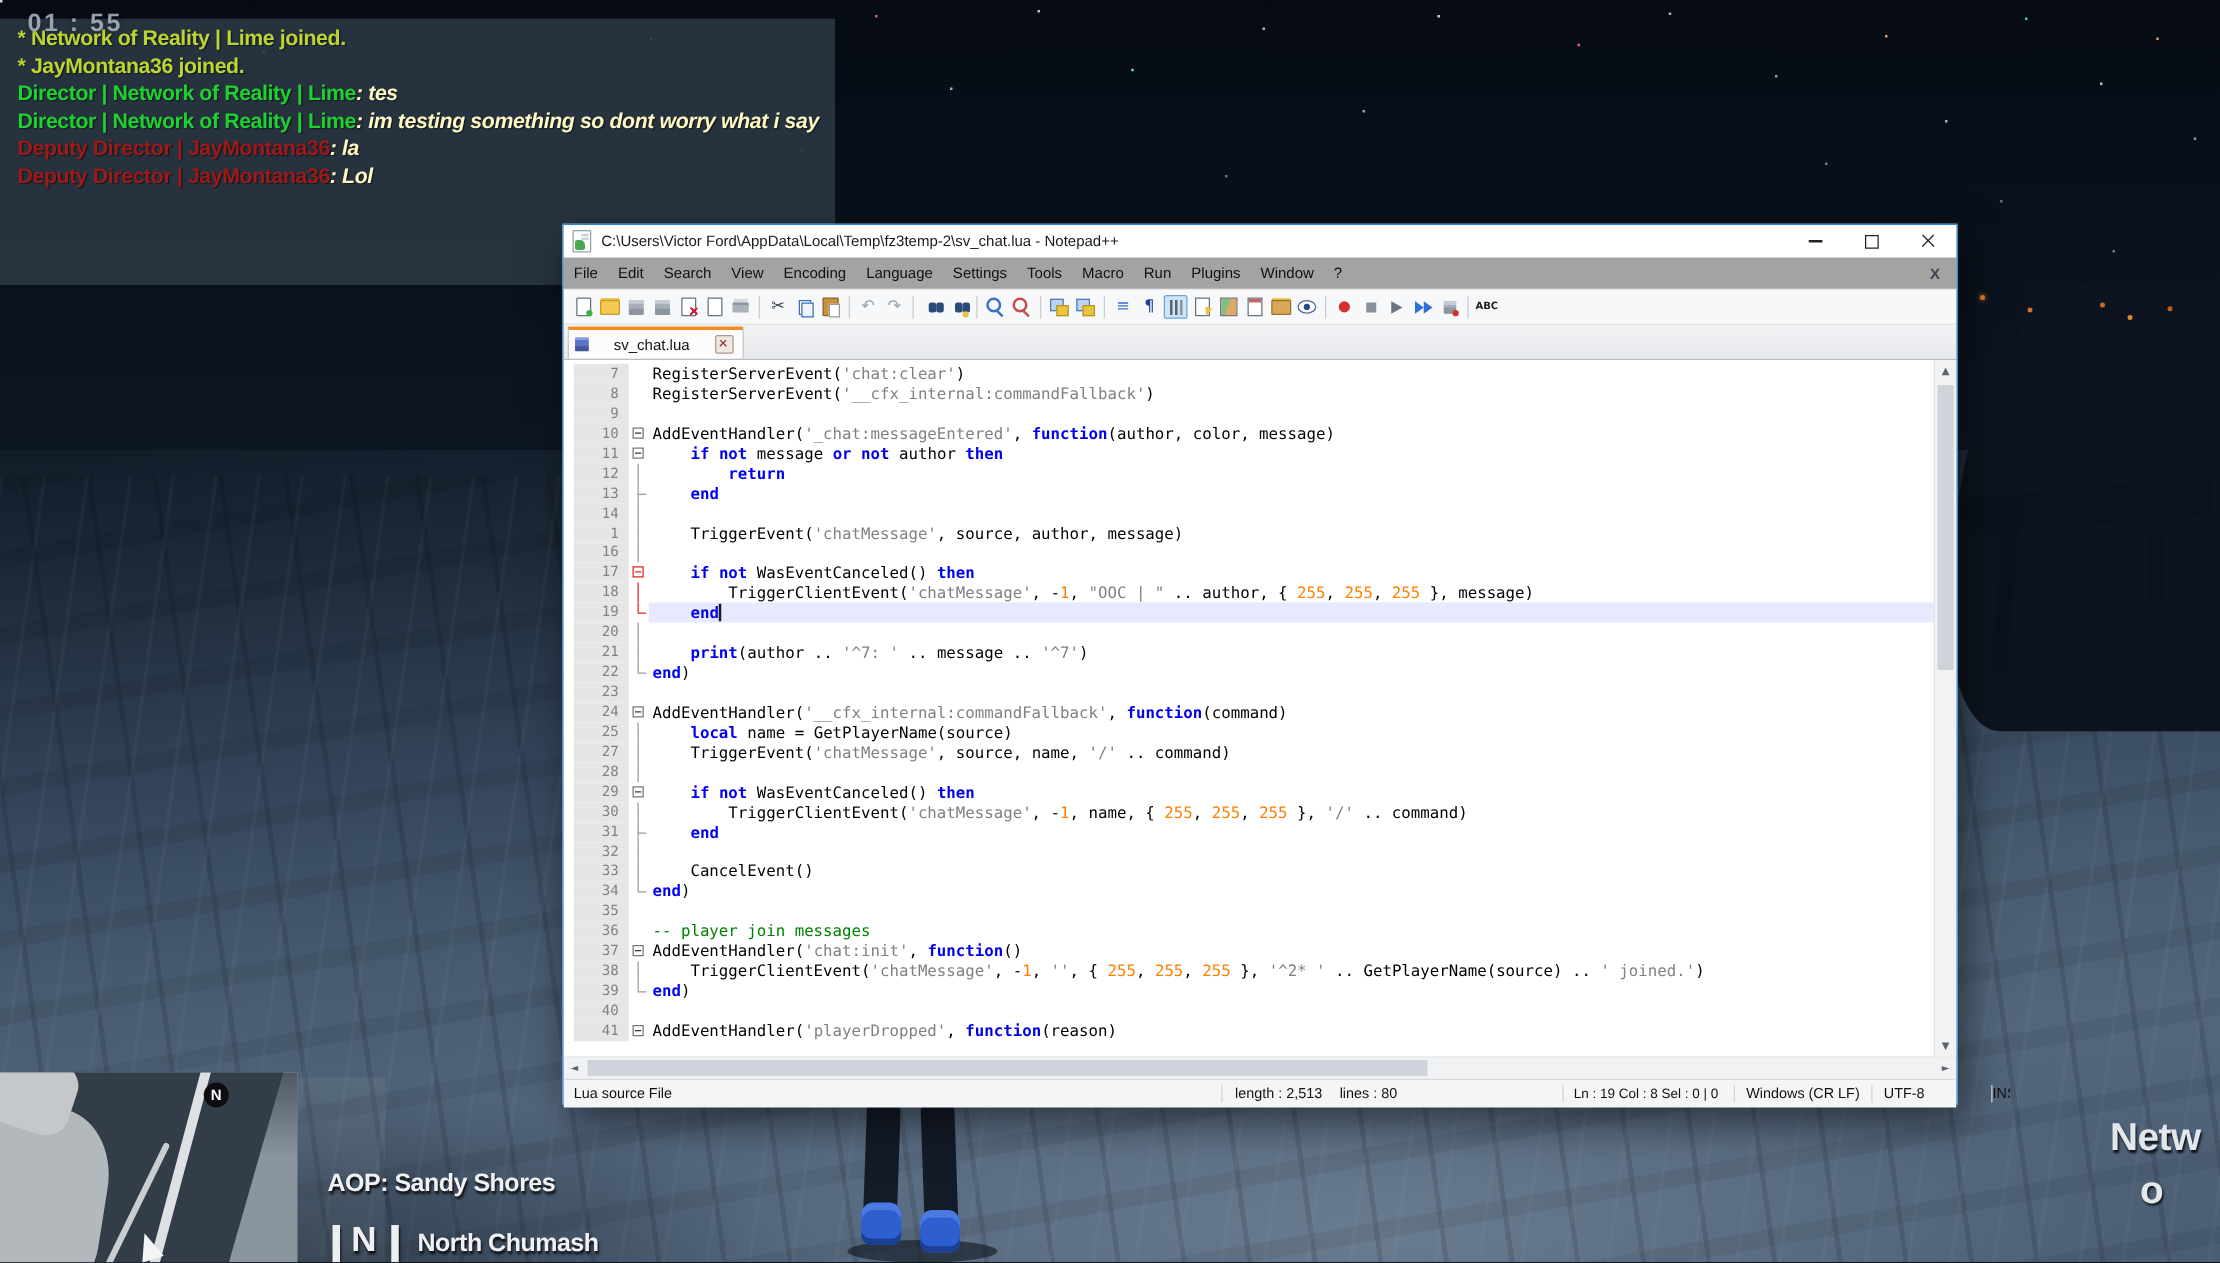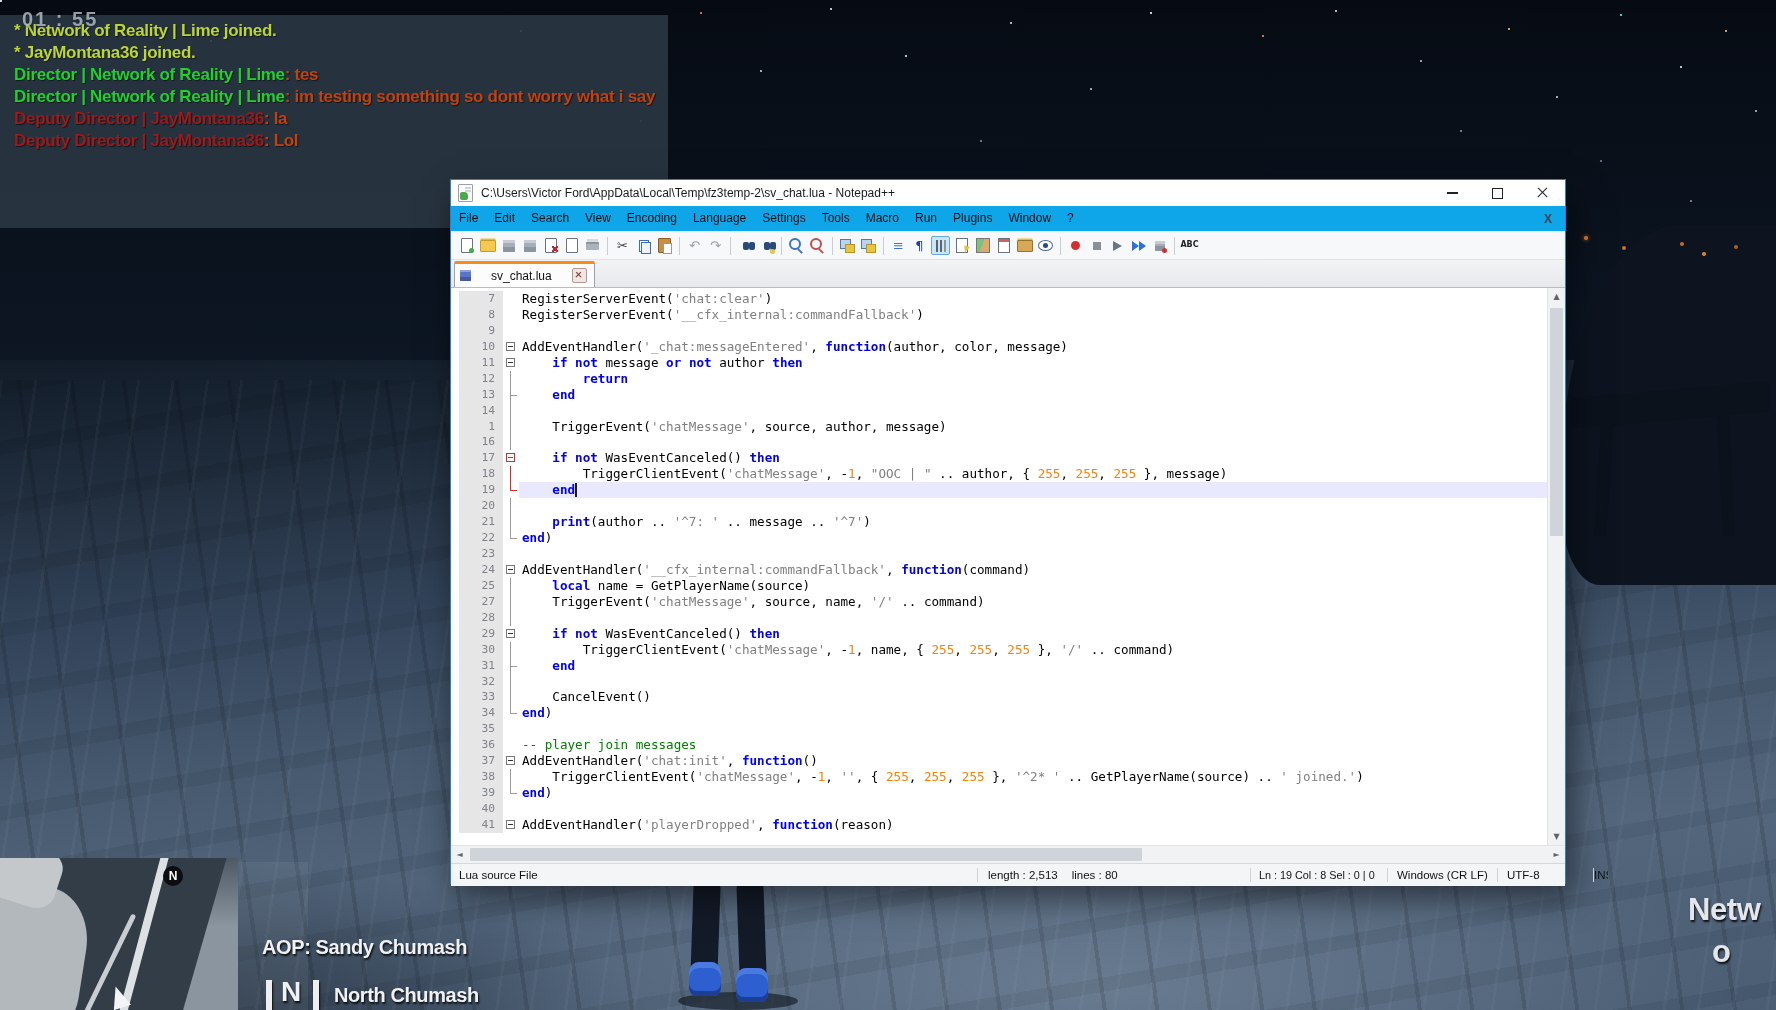--- a/index.html
+++ b/index.html
@@ -57,7 +57,7 @@
   .seg-join{color:#bdd531;}
   .seg-director{color:#1fd12f;}
   .seg-deputy{color:#9c1a1a;}
-  .seg-msg{color:#c2410c;font-weight:600;}
+  .seg-msg{color:#fef9c3;font-weight:600;font-style:italic;}
   .clock{position:absolute;left:8px;top:8px;z-index:5;font-size:20px;font-weight:bold;
     color:rgba(190,200,212,.78);letter-spacing:2px;text-shadow:0 0 3px rgba(0,0,0,.5);margin-left:14px;}
 

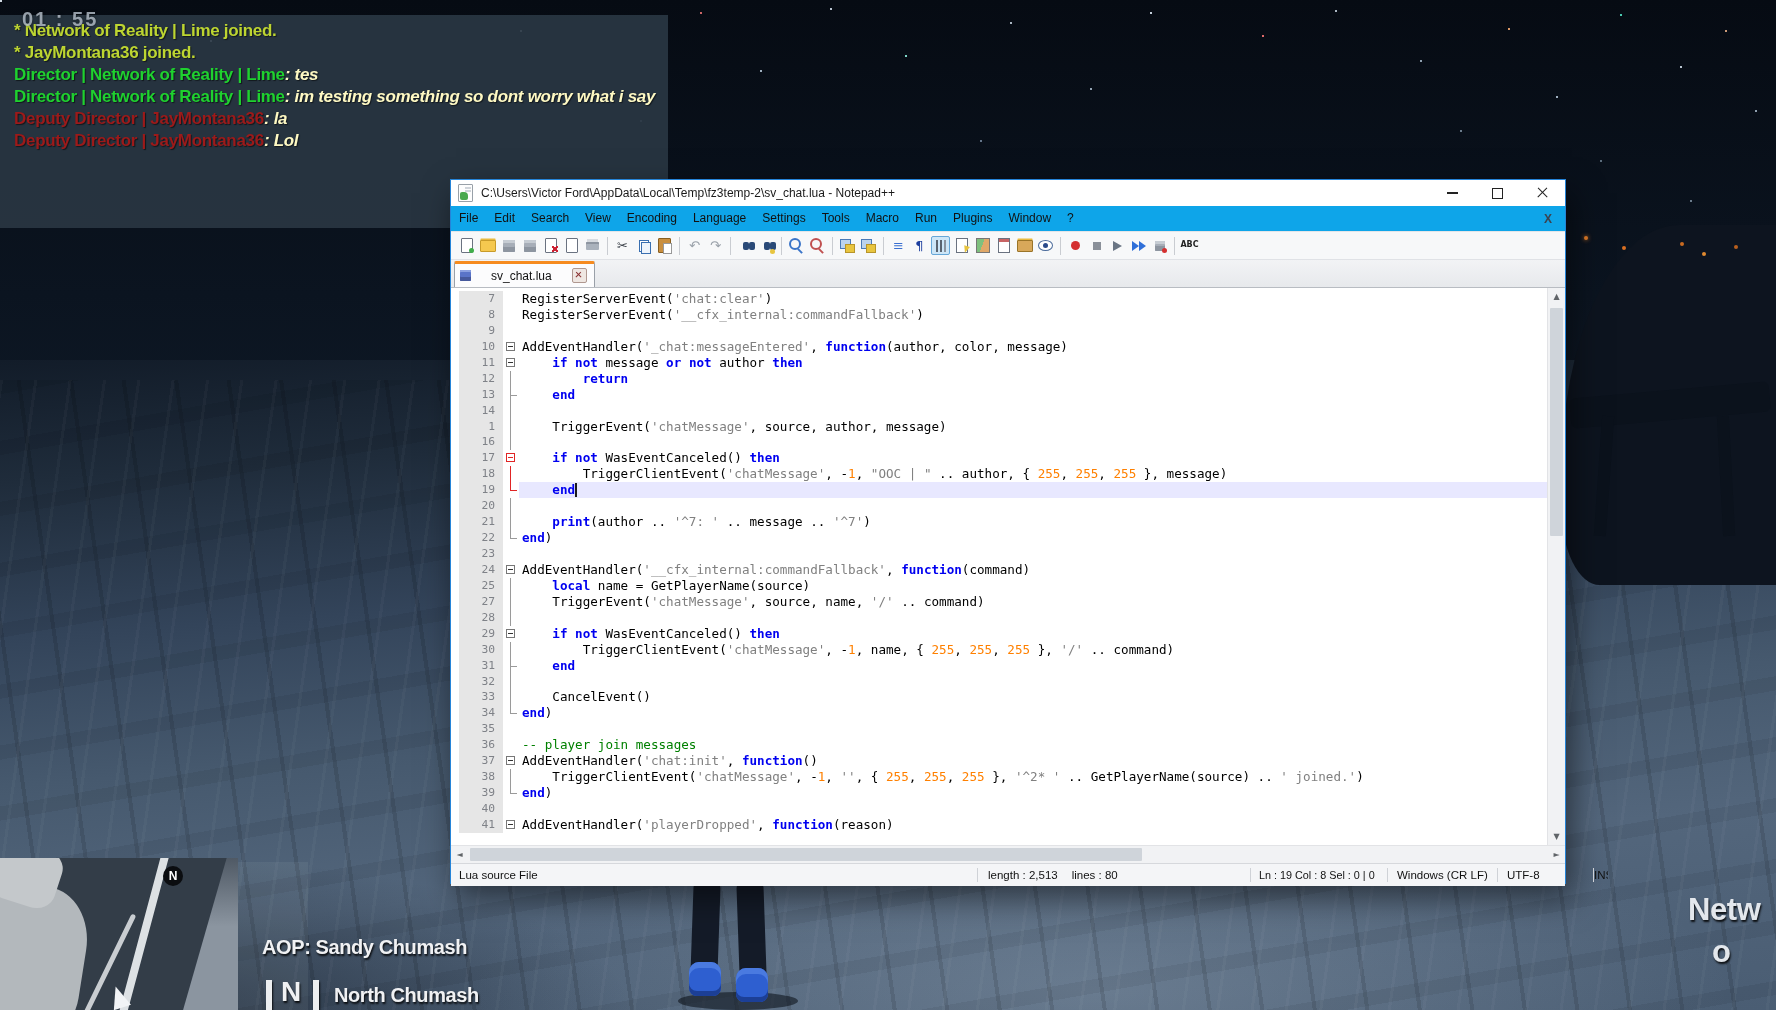--- a/index.html
+++ b/index.html
@@ -113,7 +113,7 @@
   .wc-x::before,.wc-x::after{content:"";position:absolute;width:13px;height:1.4px;background:#222;}
   .wc-x::before{transform:rotate(45deg);} .wc-x::after{transform:rotate(-45deg);}
 
-  .menubar{height:25px;display:flex;align-items:center;background:#0ea5e9;position:relative;}
+  .menubar{height:25px;display:flex;align-items:center;background:#a3a3a3;position:relative;}
   .menu-item{padding:0 8px;line-height:25px;color:#111;}
   .menu-x{position:absolute;right:6px;top:0;width:22px;height:25px;display:flex;align-items:center;
     justify-content:center;color:#3c4350;font-weight:bold;font-size:12px;}

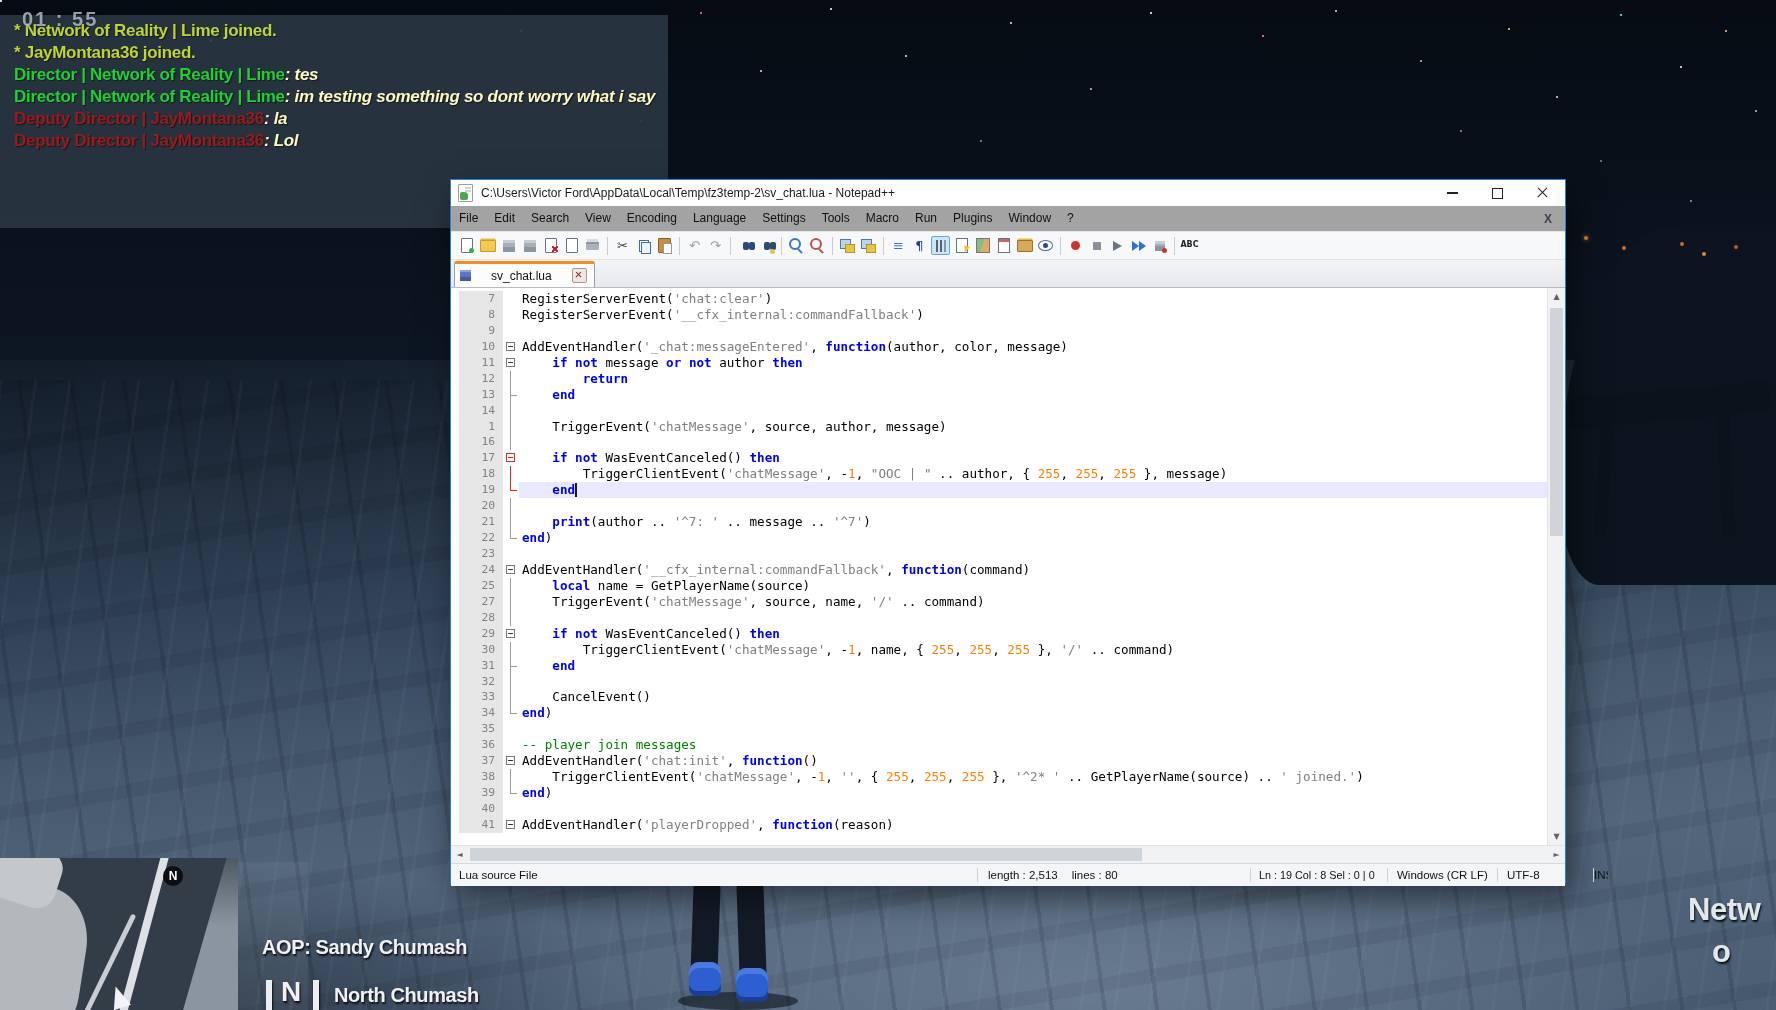--- a/index.html
+++ b/index.html
@@ -272,7 +272,7 @@
   <div class="mm-ext"></div>
   <div class="compass">N</div>
   <div class="player-arrow"></div>
-  <div class="hud-text aop">AOP: Sandy Chumash</div>
+  <div class="hud-text aop">AOP: Sandy Shores</div>
   <div class="street-bar sb1"></div>
   <div class="hud-text street-letter">N</div>
   <div class="street-bar sb2"></div>

